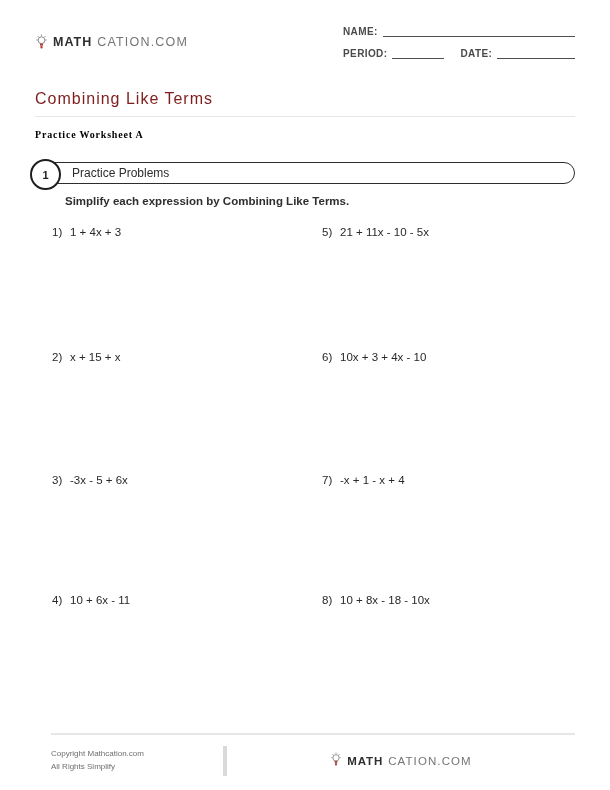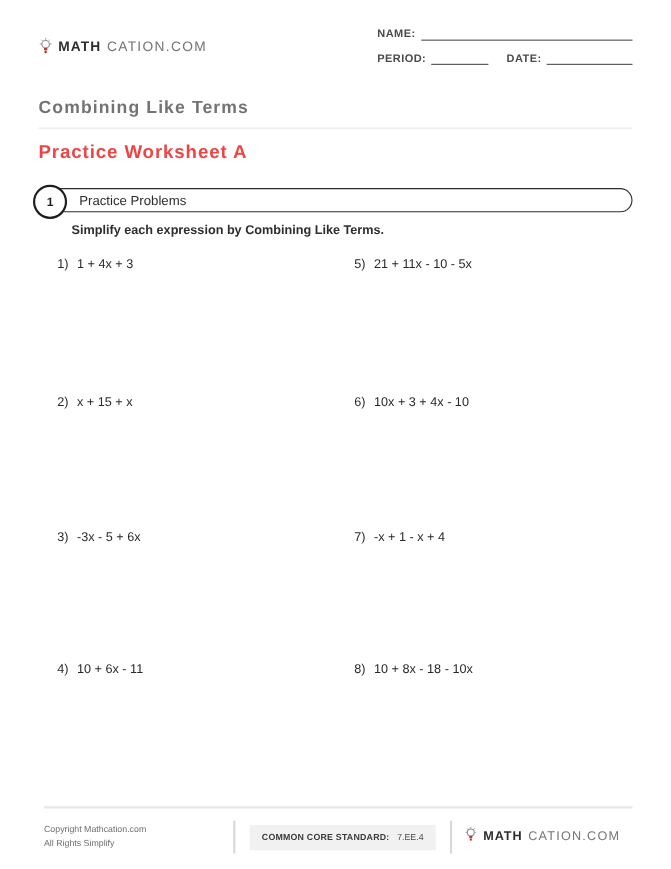--- a/index.html
+++ b/index.html
@@ -30,7 +30,7 @@
 
   
   .title-block { margin-top: 22px; }
-  .page-title { font-size: 16px; font-weight: bold; letter-spacing: 1px; color: #737373; }
+  .page-title { font-size: 16px; font-weight: normal; letter-spacing: 1px; color: #7f1d1d; }
   .title-rule { border: none; border-top: 1.5px solid #e6e6e6; margin: 8px 0 12px 0; }
   .page-subtitle { font-size: 17px; font-weight: bold; letter-spacing: .8px; color: #ef4444; }
 

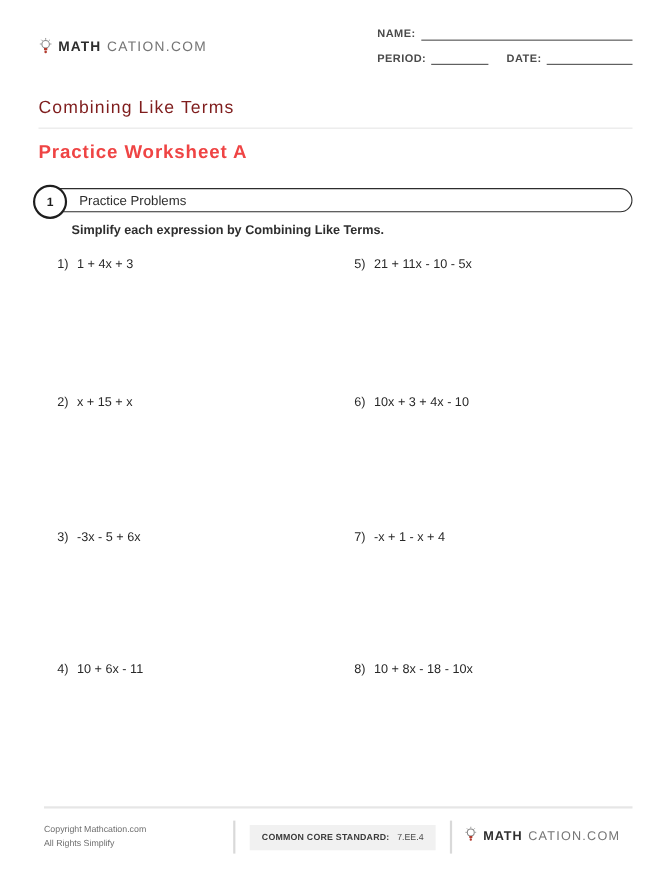--- a/index.html
+++ b/index.html
@@ -32,7 +32,7 @@
   .title-block { margin-top: 22px; }
   .page-title { font-size: 16px; font-weight: normal; letter-spacing: 1px; color: #7f1d1d; }
   .title-rule { border: none; border-top: 1.5px solid #e6e6e6; margin: 8px 0 12px 0; }
-  .page-subtitle { font-size: 17px; font-weight: bold; letter-spacing: .8px; color: #ef4444; }
+  .page-subtitle { font-size: 10px; font-weight: bold; letter-spacing: .8px; color: #000000; font-family: Liberation Serif, serif; }
 
   
   .section-banner { position: relative; margin-top: 22px; }

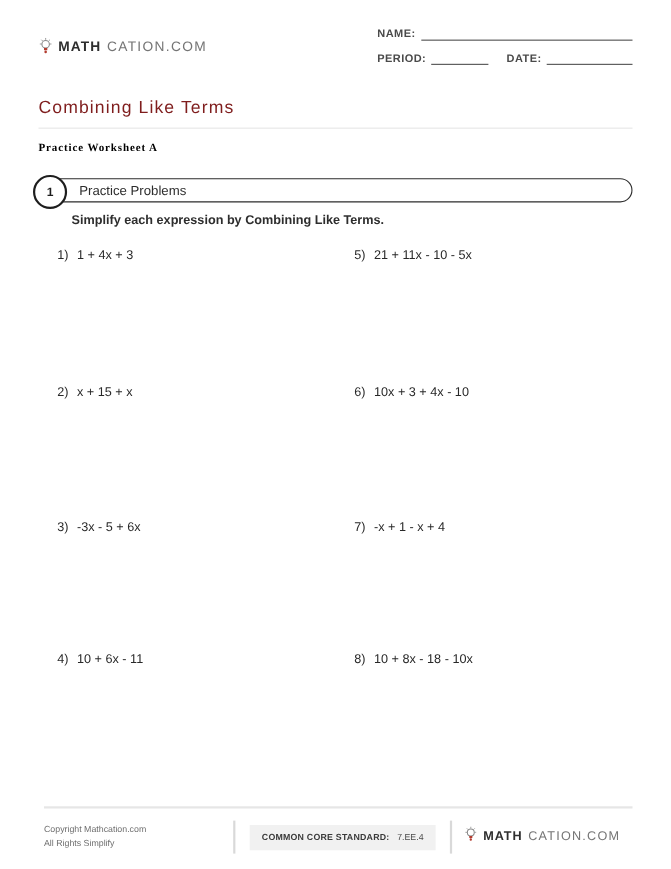--- a/index.html
+++ b/index.html
@@ -64,7 +64,7 @@
   .p-expr { white-space: nowrap; }
 
   
-  .footer { position: absolute; left: 40px; right: 35px; bottom: 14px; }
+  .footer { position: absolute; left: 51px; right: 35px; bottom: 14px; }
   .footer-rule { border: none; border-top: 2px solid #e6e6e6; margin-bottom: 11px; }
   .footer-content { display: flex; align-items: center; }
   .copyright { font-size: 8px; color: #6e6e6e; line-height: 1.6; width: 172px; }

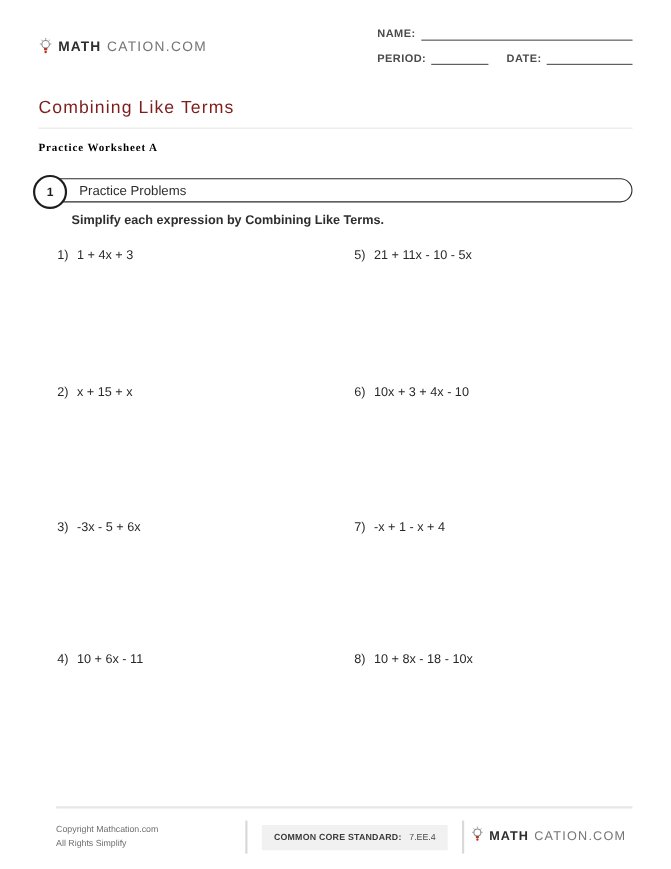--- a/index.html
+++ b/index.html
@@ -174,10 +174,6 @@
         <div>All Rights Simplify</div>
       </div>
       <div class="v-divider"></div>
-      <div class="standard-box">
-        <span class="standard-label">COMMON CORE STANDARD:</span>
-        <span class="standard-value">7.EE.4</span>
-      </div>
       <div class="v-divider"></div>
       <div class="footer-logo-wrap">
         <div class="footer-logo">

